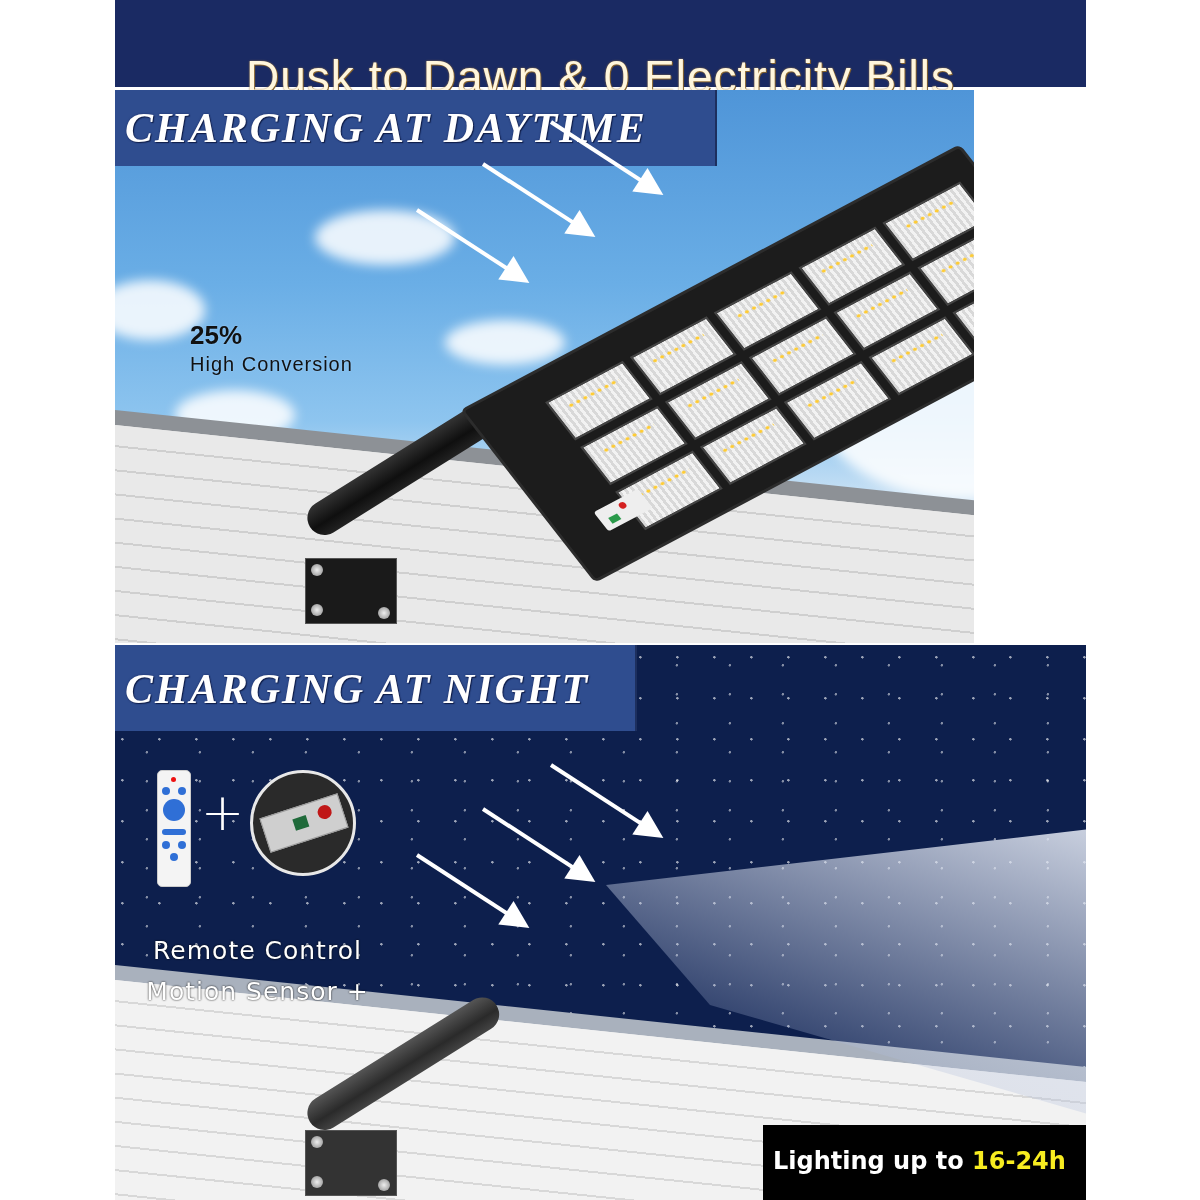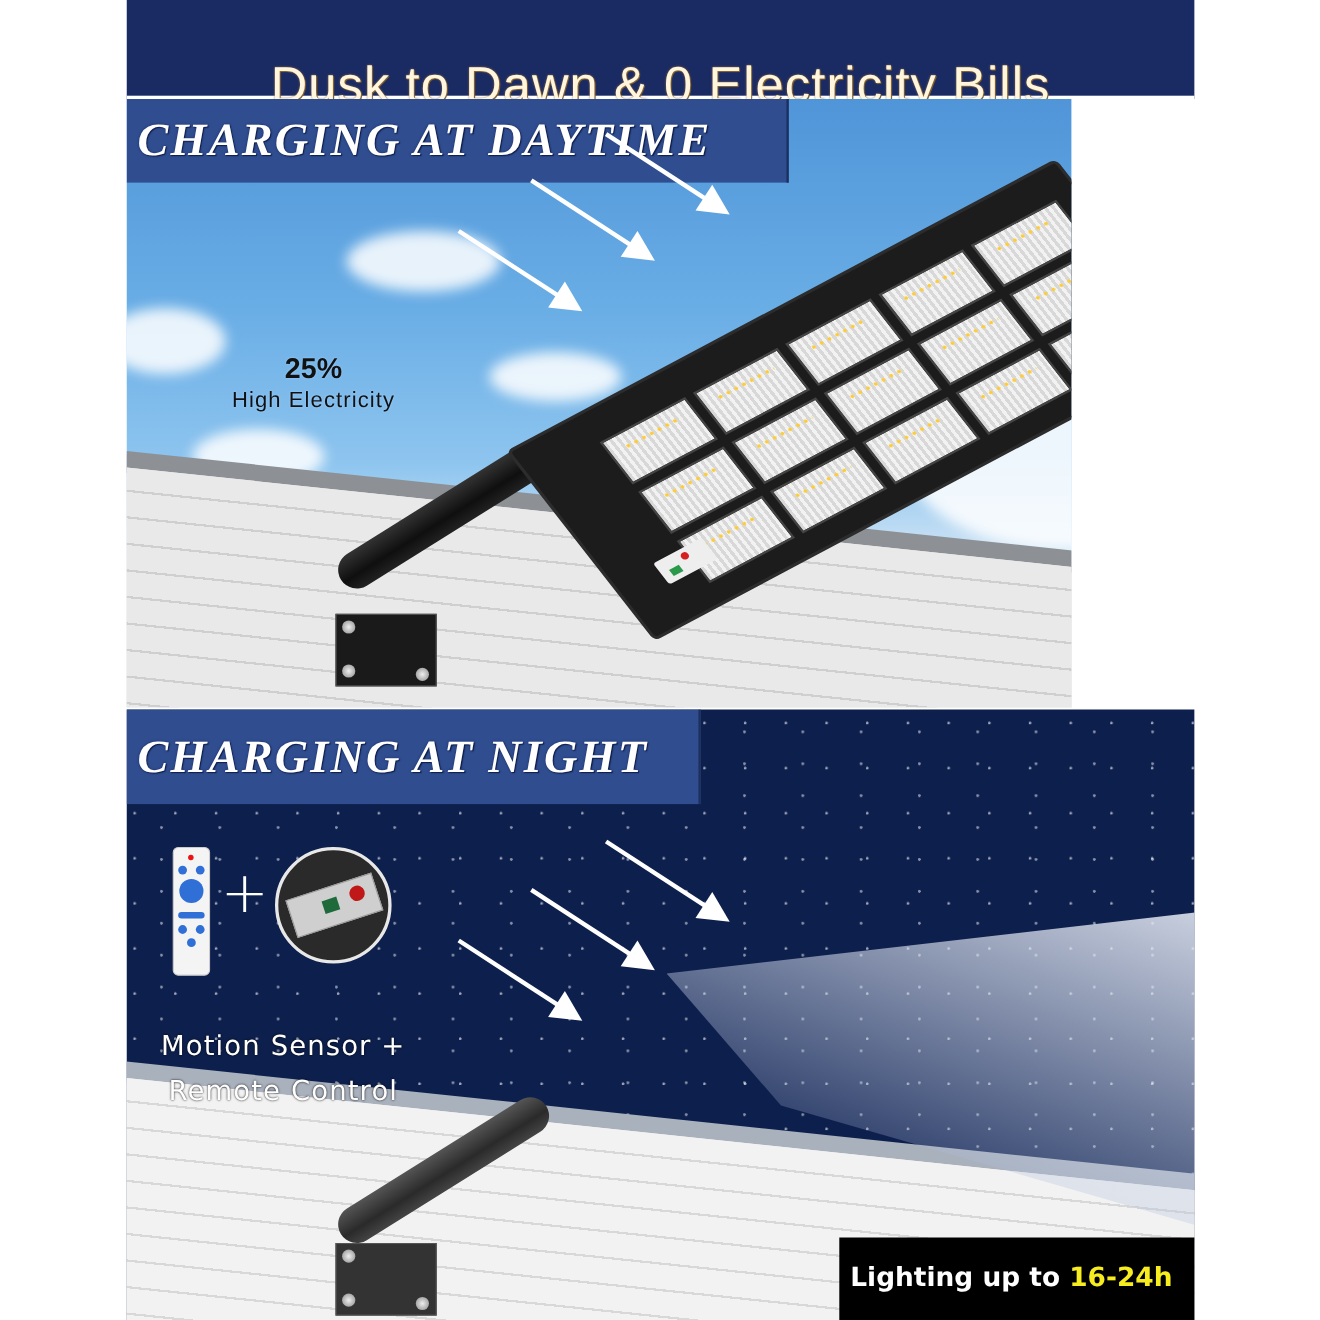--- a/index.html
+++ b/index.html
@@ -20,7 +20,7 @@
   .section-title{position:absolute;left:10px;top:14px;font-family:"Liberation Serif",serif;font-style:italic;font-weight:bold;font-size:42px;letter-spacing:2px;color:#ffffff;text-shadow:0 0 2px #1a2a63,1px 1px 1px #0d1a40;}
   .subtitle{position:absolute;left:10px;top:92px;font-family:"Liberation Sans",sans-serif;font-weight:bold;font-size:25px;color:#111;letter-spacing:1px;
             -webkit-text-stroke:0.5px #fff;text-shadow:0 0 2px #fff,0 0 2px #fff;}
-  .stat{position:absolute;left:75px;top:230px;width:190px;text-align:center;color:#111;text-shadow:0 0 2px #9fd0ff;}
+  .stat{position:absolute;left:75px;top:230px;width:190px;color:#111;text-shadow:0 0 2px #9fd0ff;}
   .stat-value{font-family:"Liberation Sans",sans-serif;font-weight:bold;font-size:26px;}
   .stat-label{font-family:"Liberation Sans",sans-serif;font-size:20px;letter-spacing:1px;margin-top:2px;}
   .arrow{position:absolute;height:4px;background:#ffffff;transform-origin:0 50%;}

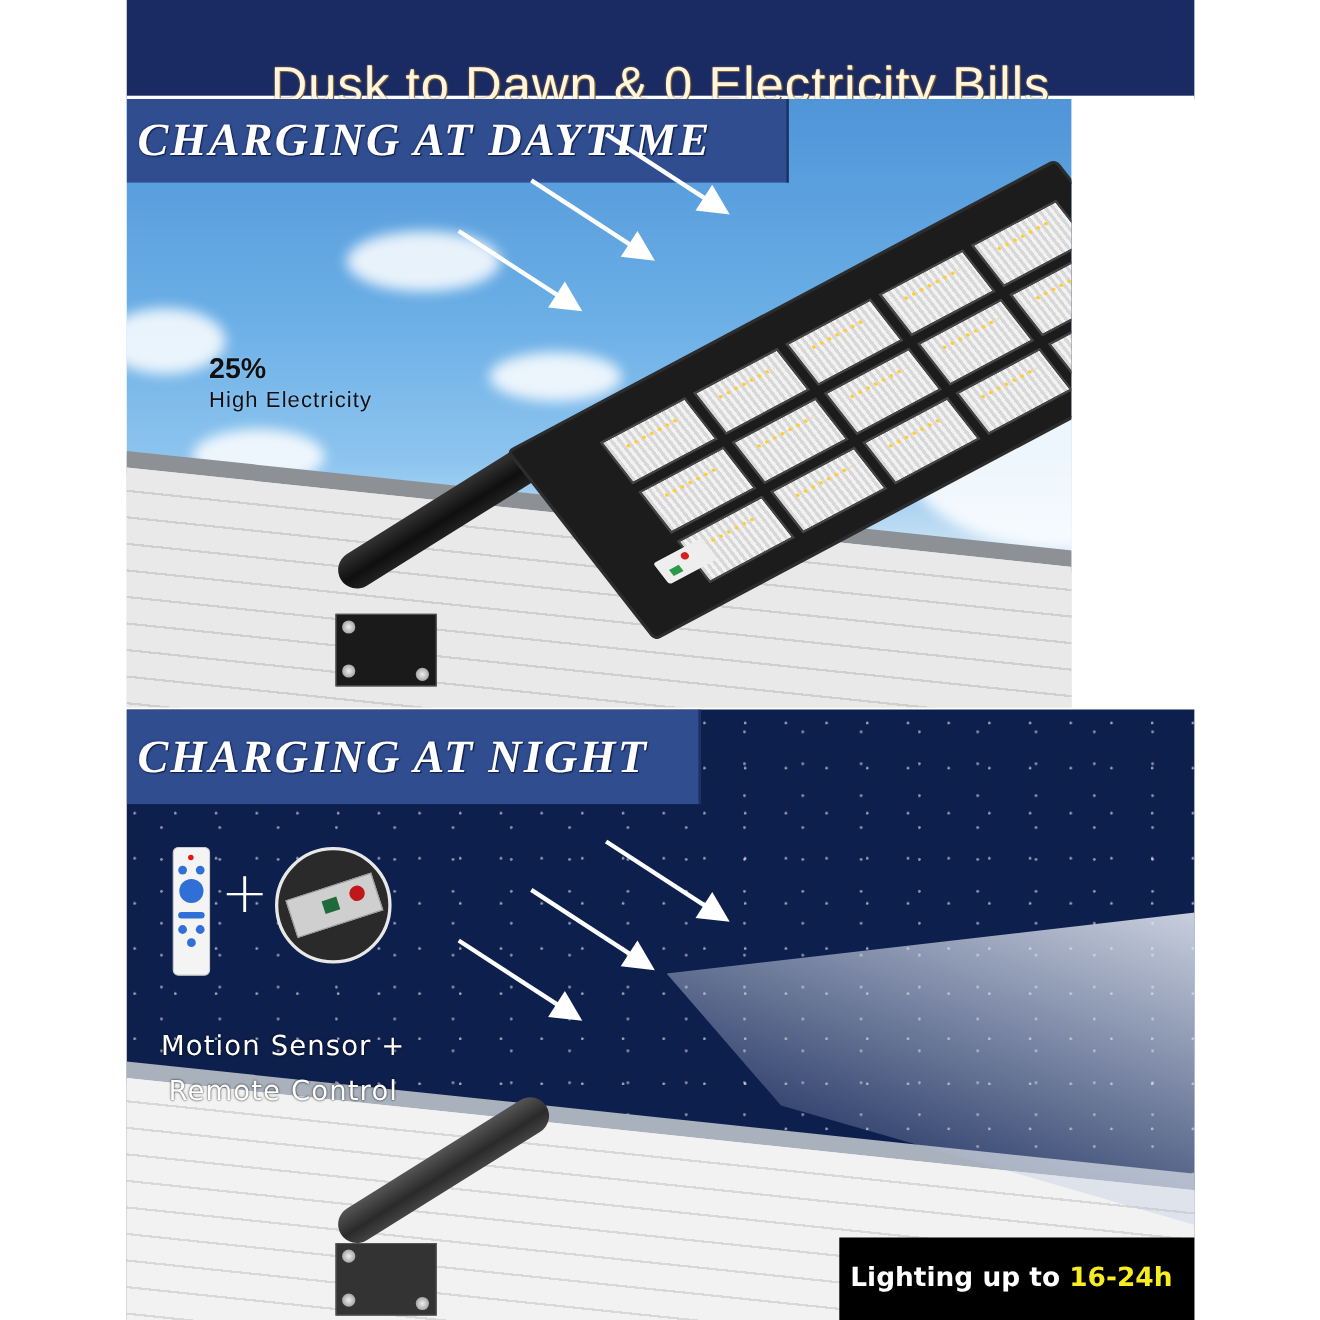--- a/index.html
+++ b/index.html
@@ -83,7 +83,7 @@
 
     <div class="stat">
       <div class="stat-value">25%</div>
-      <div class="stat-label">High Electricity</div>
+      <div class="stat-label">High Conversion</div>
     </div>
 
     <div class="arrow" style="left:302px;top:118px;width:120px;transform:rotate(33deg);"></div>

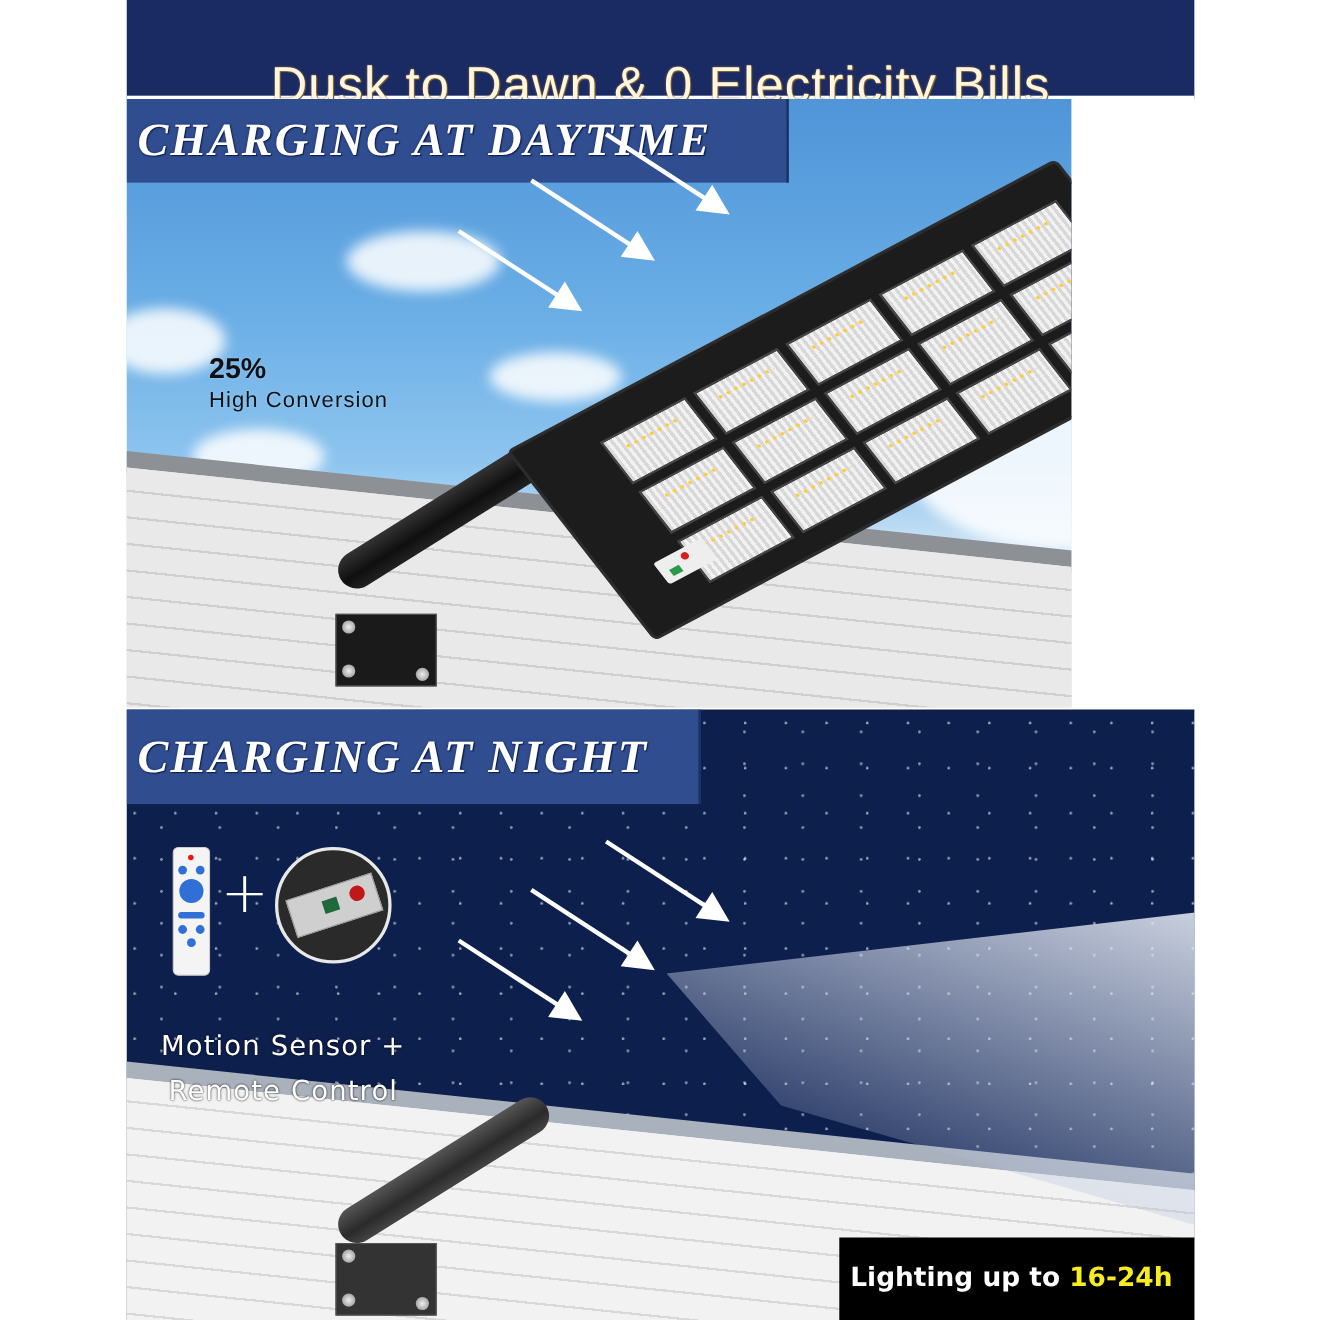--- a/index.html
+++ b/index.html
@@ -149,8 +149,8 @@
       </div>
     </div>
     <div class="feature-label">
+      <div>Remote Control</div>
       <div>Motion Sensor +</div>
-      <div>Remote Control</div>
     </div>
 
     <div class="arrow" style="left:302px;top:208px;width:120px;transform:rotate(33deg);"></div>

